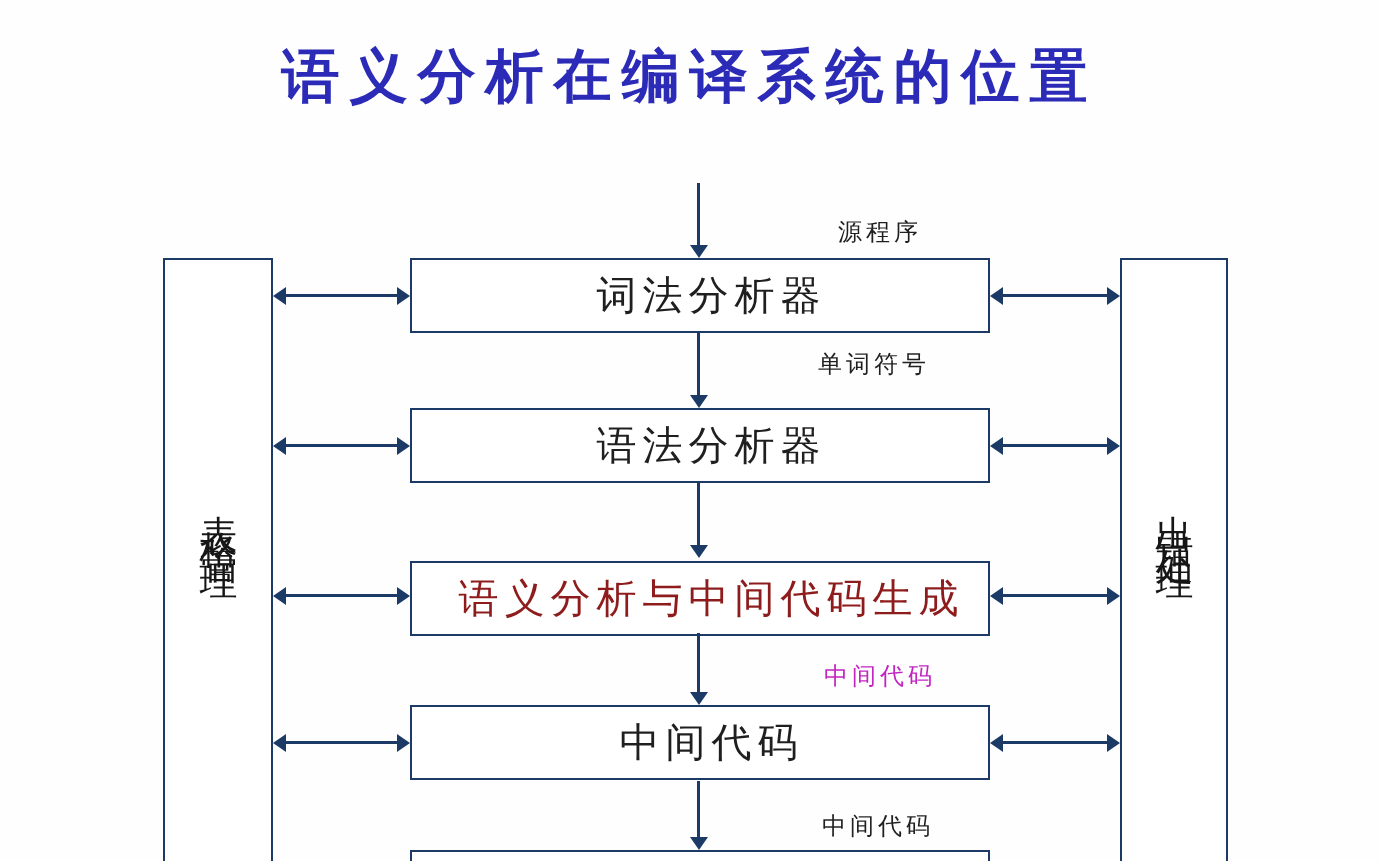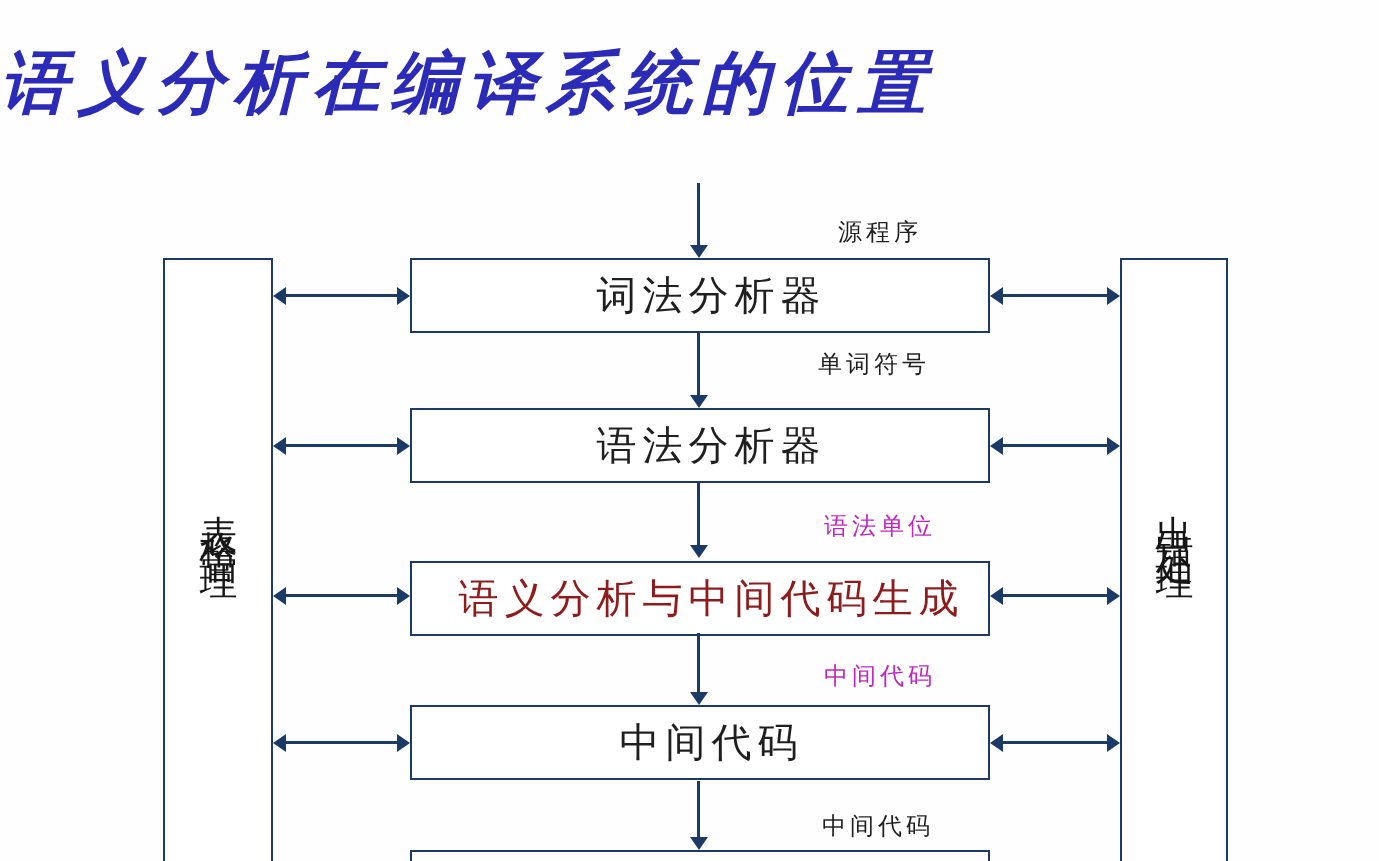--- a/index.html
+++ b/index.html
@@ -21,9 +21,9 @@
     left: 0;
     right: 0;
     top: 38px;
-    font-size: 68px;
+    text-align: center;
+    font-size: 58px;
     font-weight: bold;
-    font-style: italic;
     letter-spacing: 10px;
     color: var(--title, #2b2bb8);
     font-family: "DejaVu Serif", "Liberation Serif", serif;

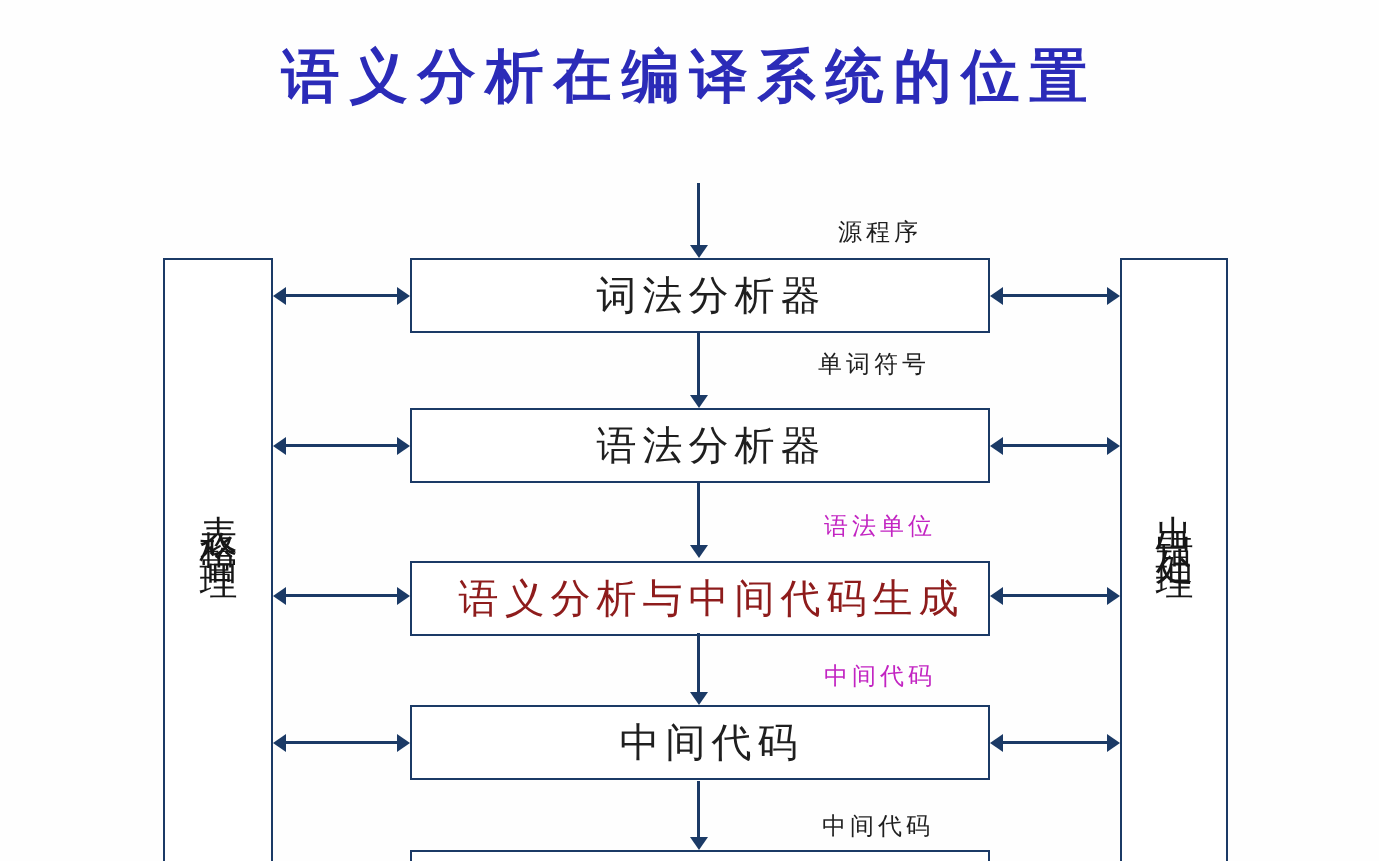--- a/index.html
+++ b/index.html
@@ -158,7 +158,6 @@
 
   <div class="edge-label" style="left:838px; top:216px;">源程序</div>
   <div class="edge-label" style="left:818px; top:348px;">单词符号</div>
-  <div class="edge-label magenta" style="left:824px; top:510px;">语法单位</div>
   <div class="edge-label magenta" style="left:824px; top:660px;">中间代码</div>
   <div class="edge-label" style="left:822px; top:810px;">中间代码</div>
 

